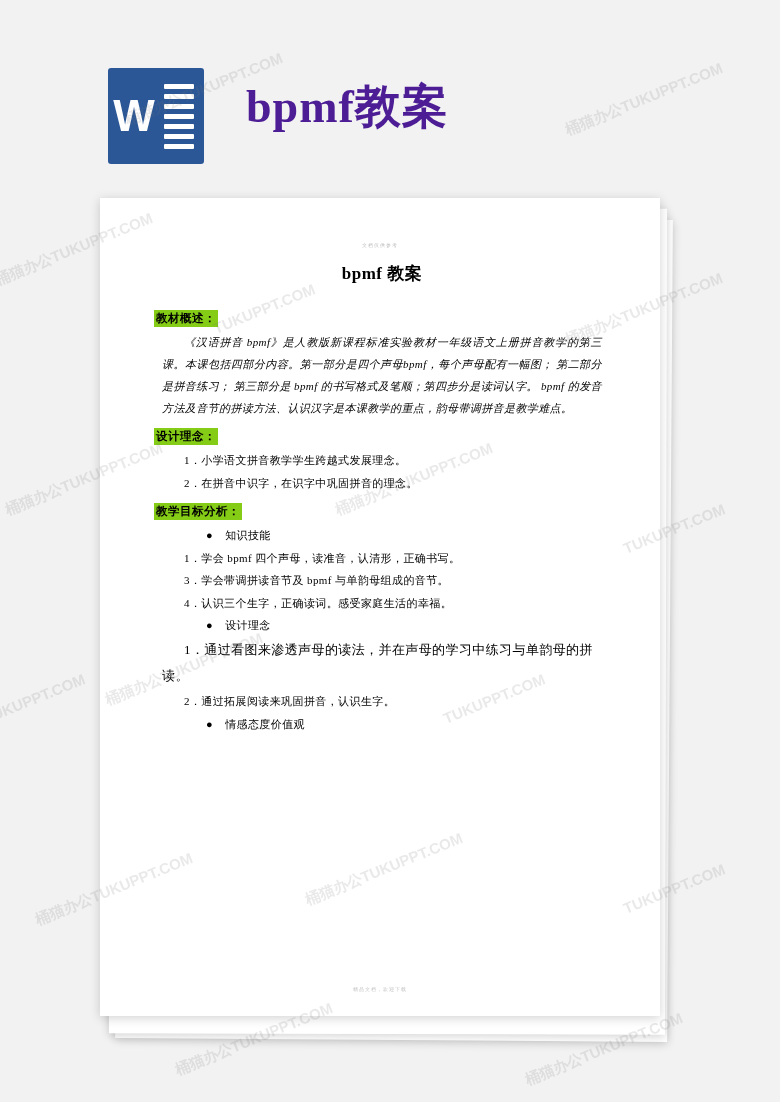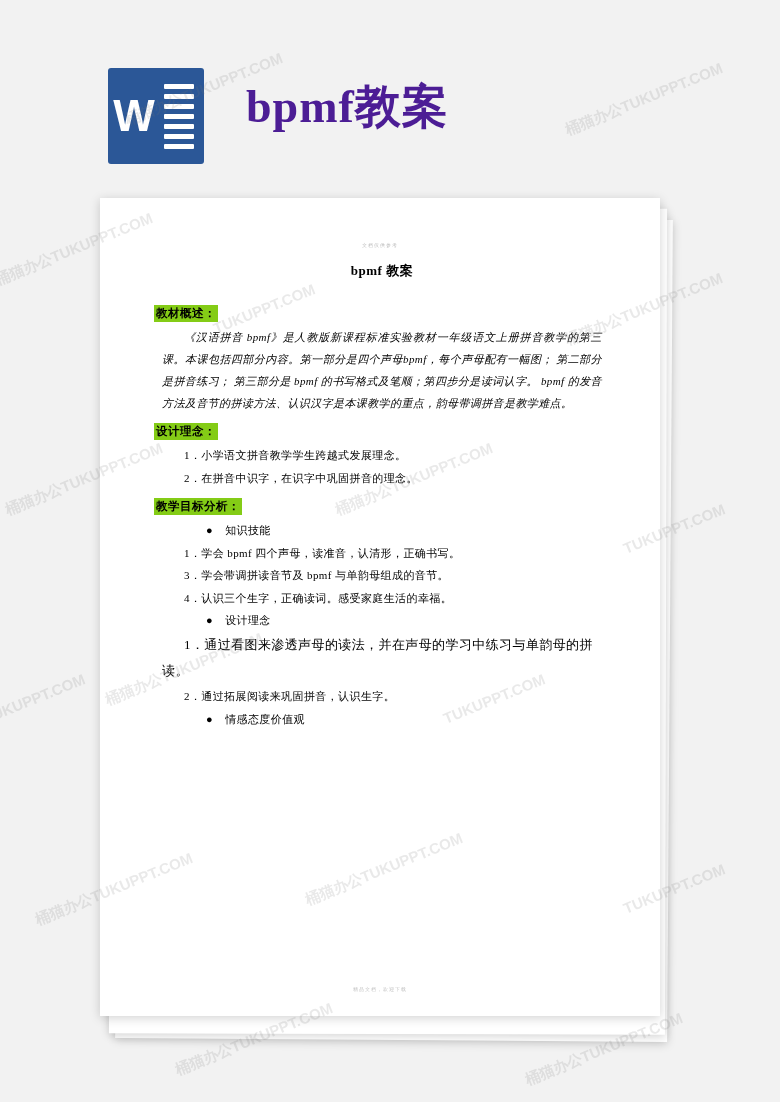--- a/index.html
+++ b/index.html
@@ -143,7 +143,7 @@
   }
   .doc-title {
     text-align: center;
-    font-size: 13px;
+    font-size: 17px;
     font-weight: bold;
     color: #000000;
     font-family: "Liberation Serif", serif;

